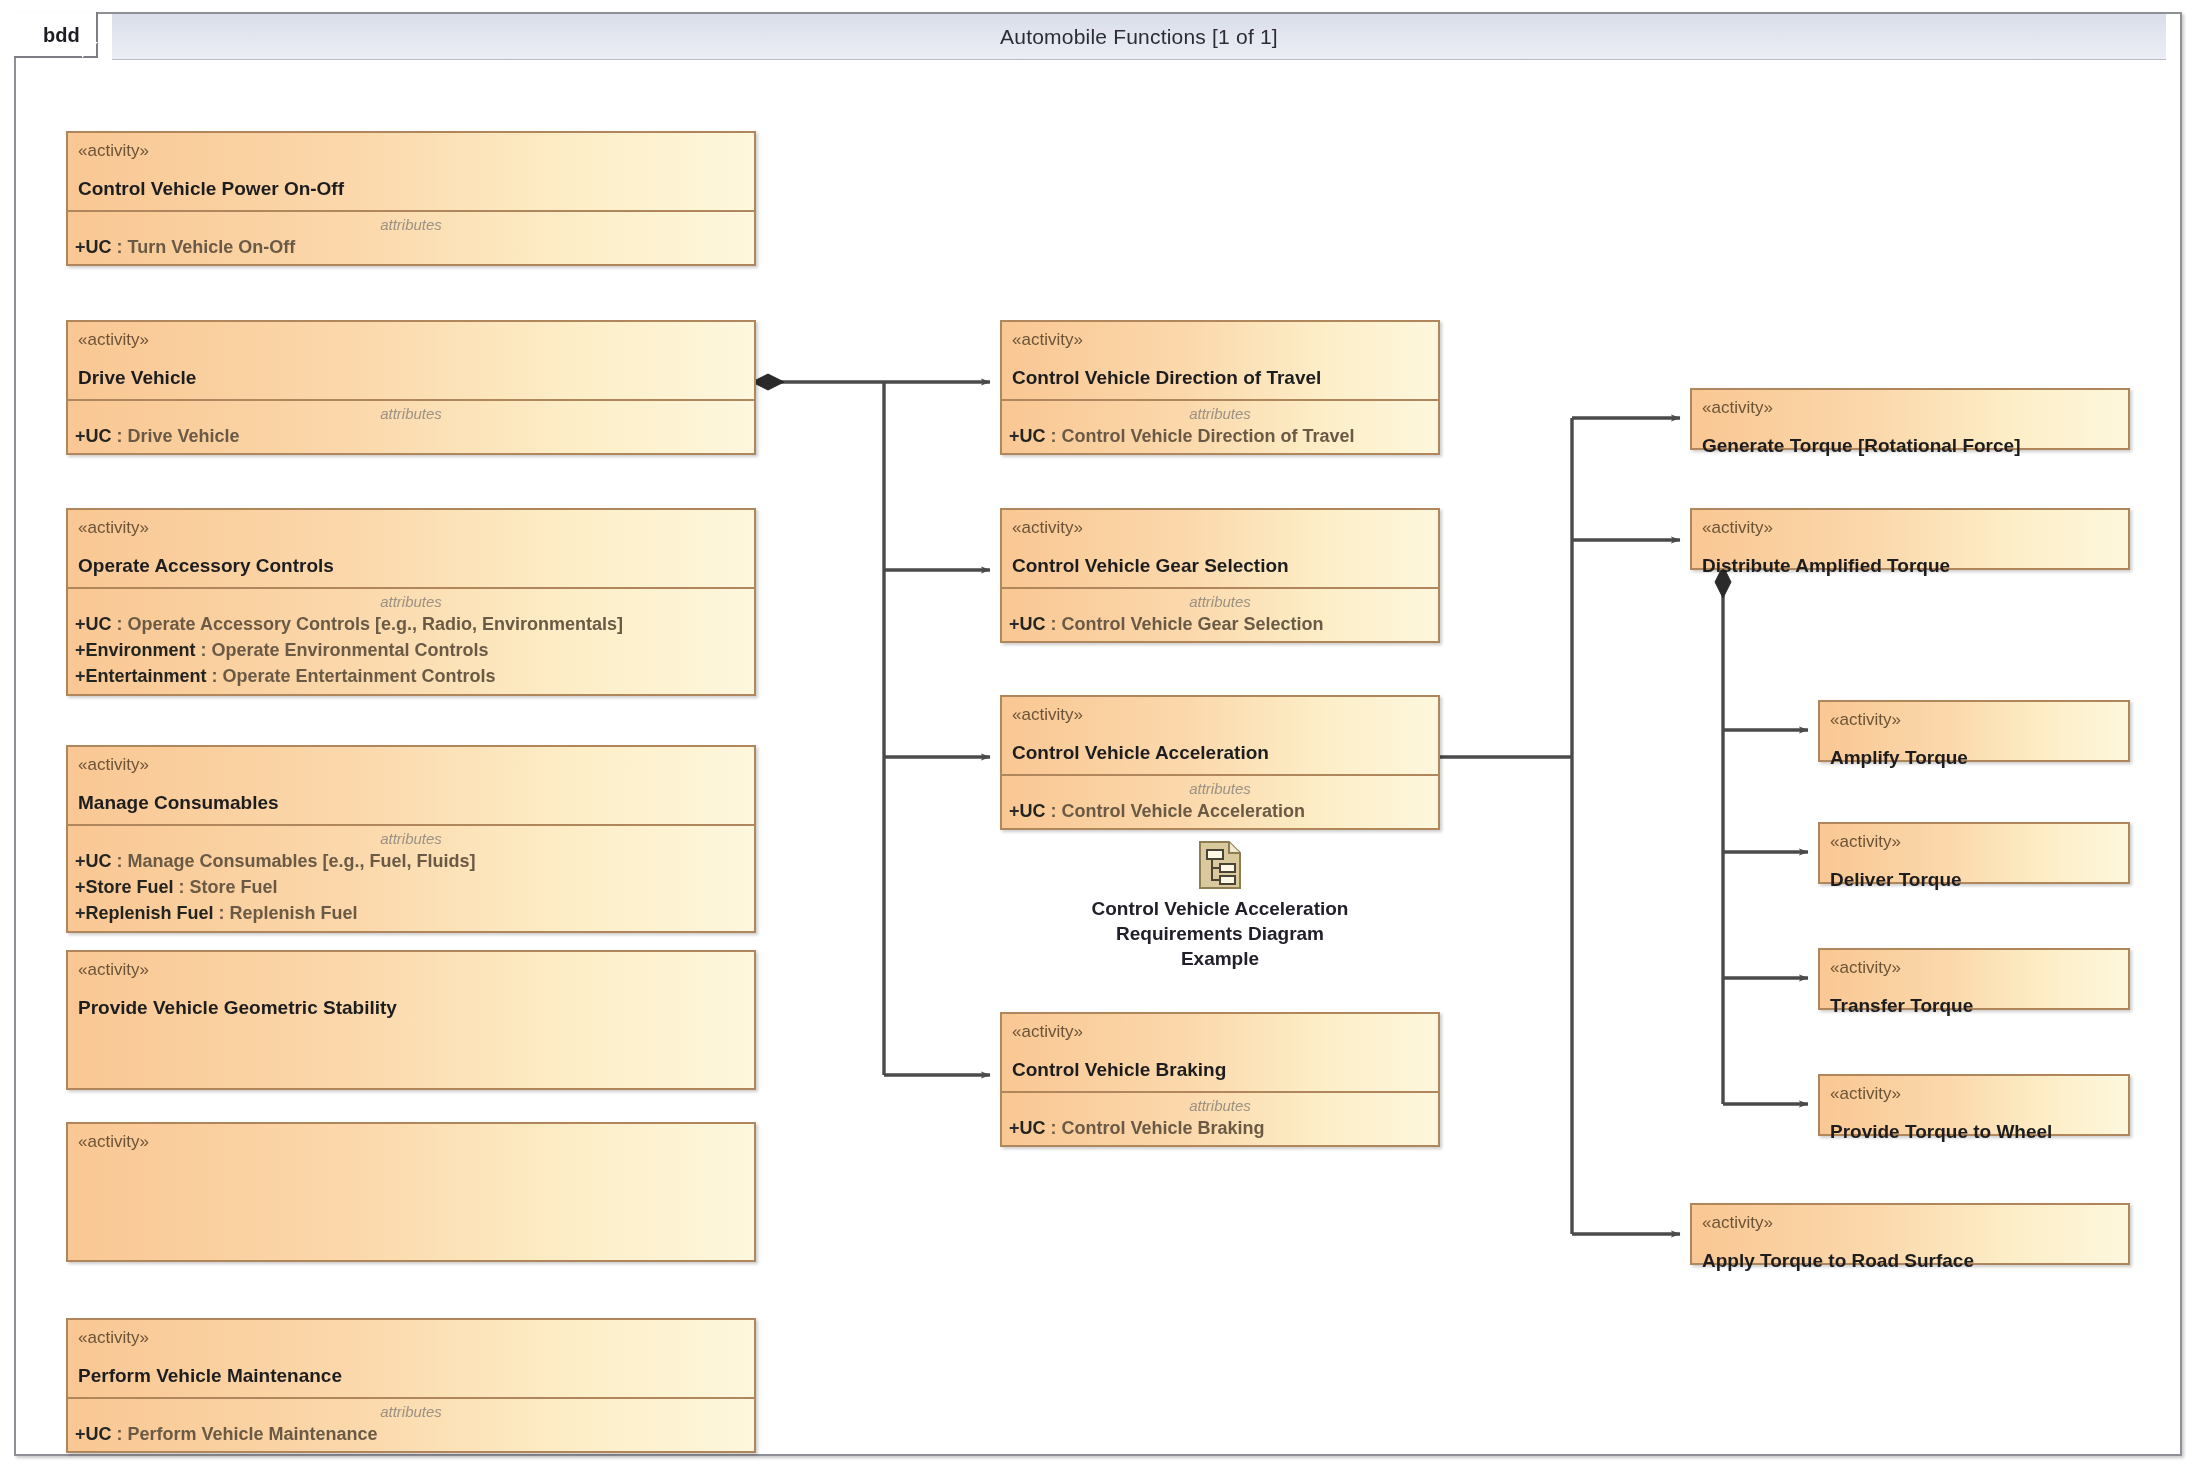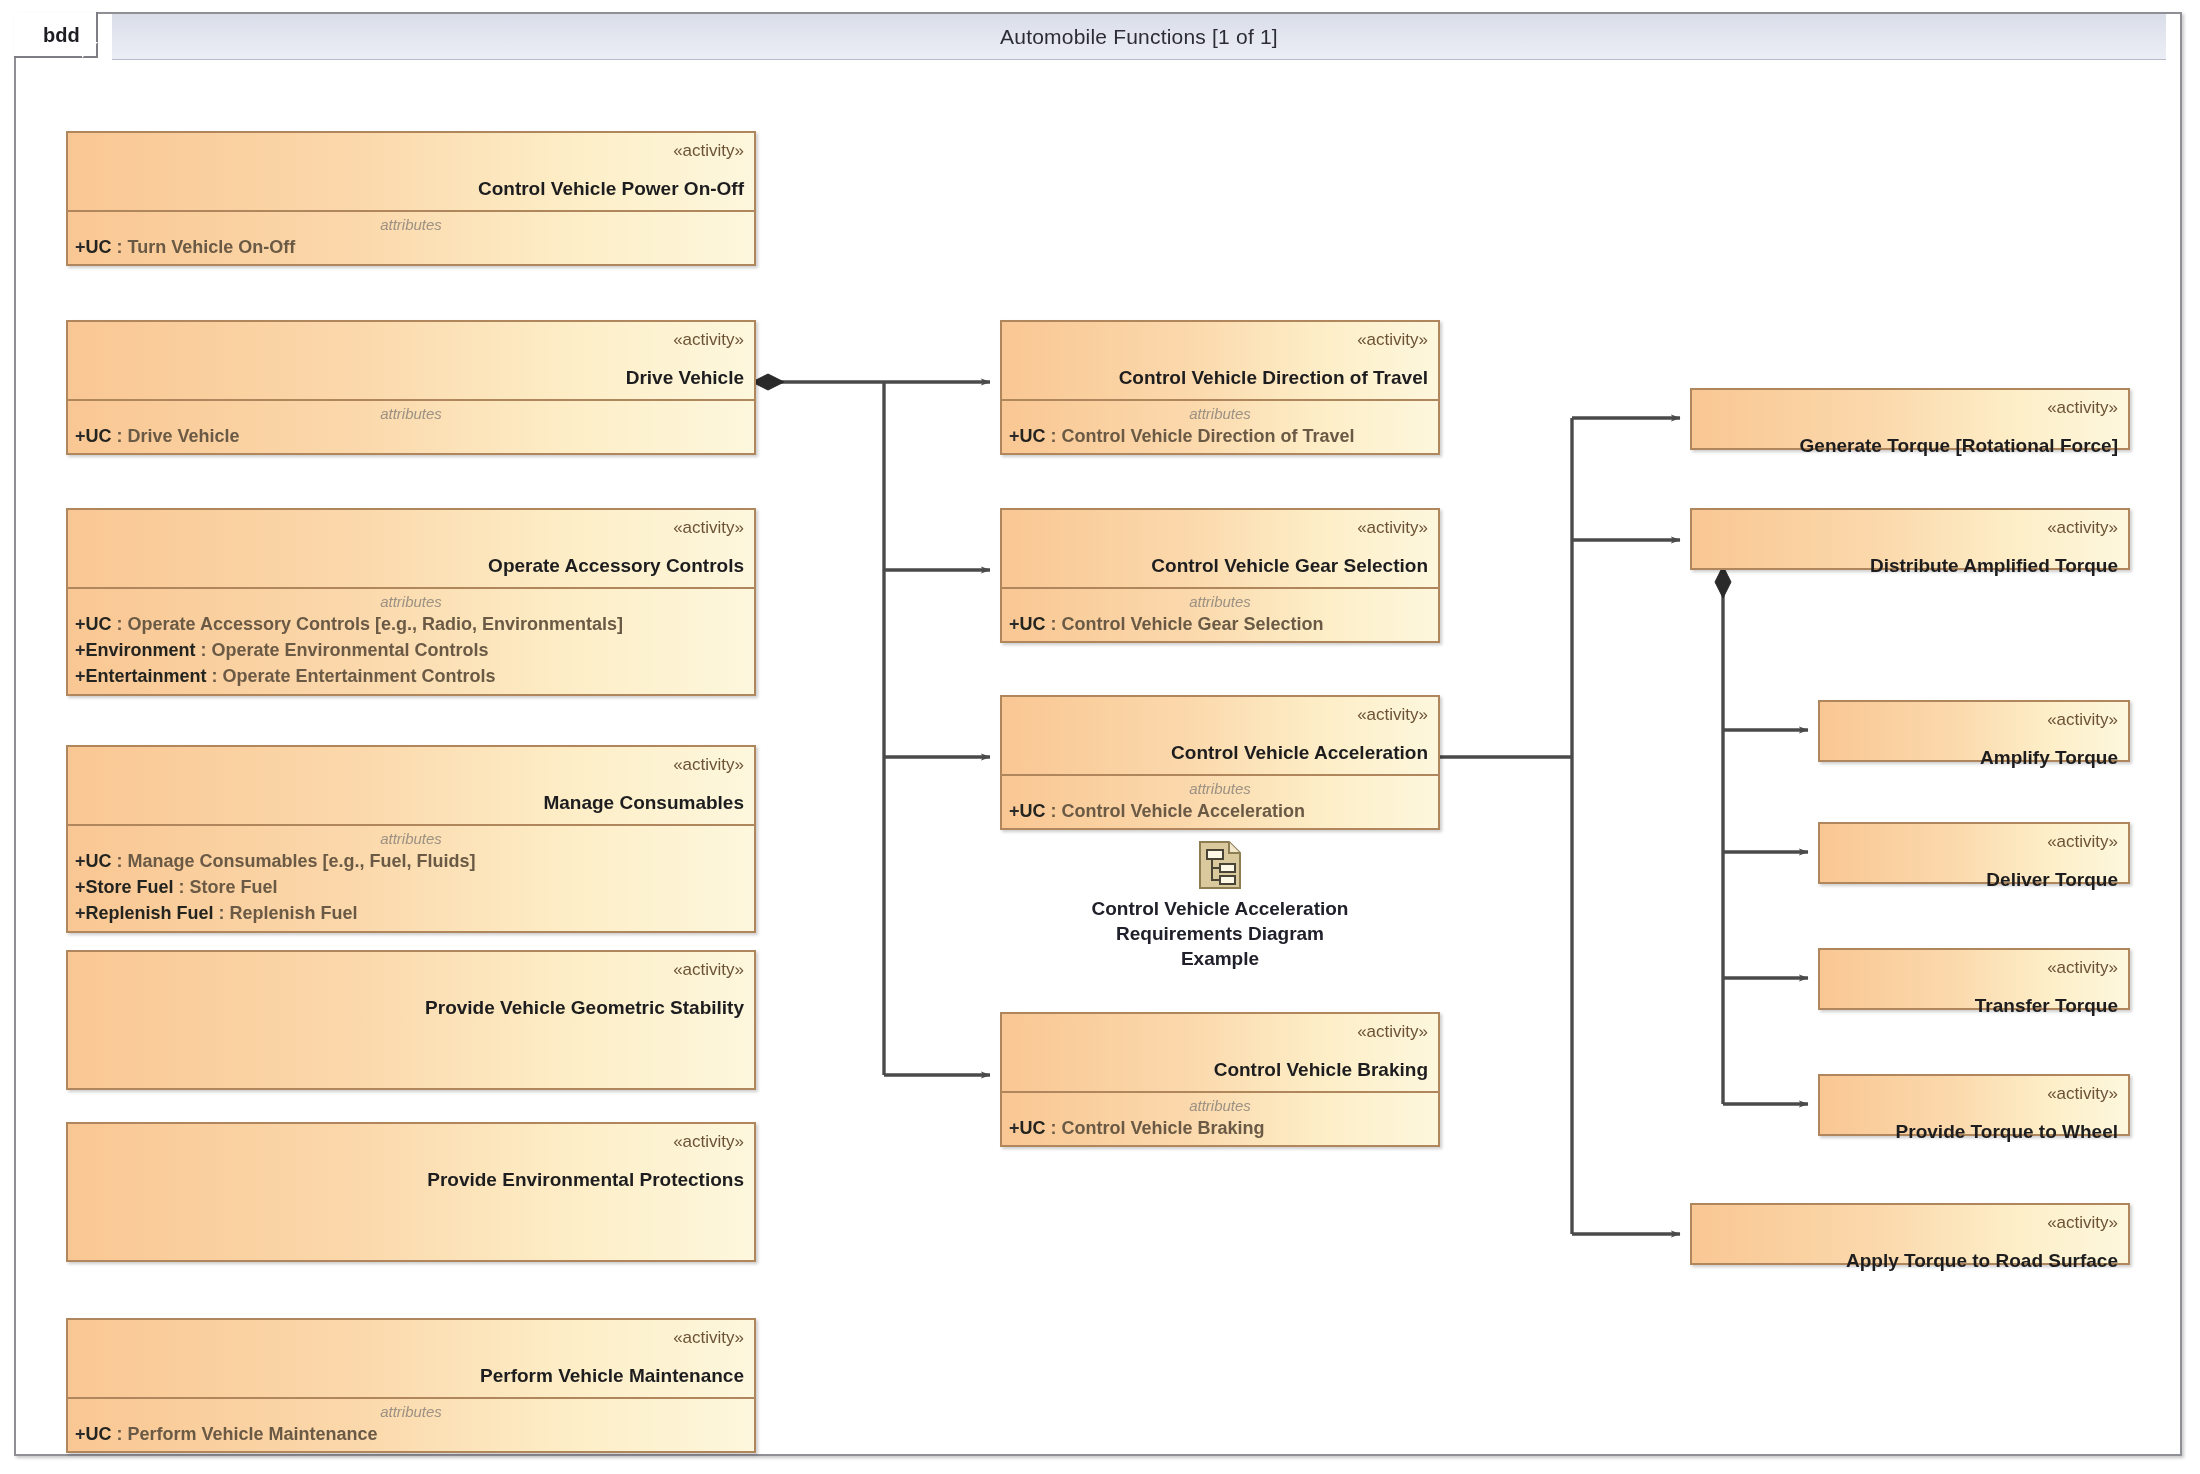--- a/index.html
+++ b/index.html
@@ -94,7 +94,7 @@
     position: relative;
     box-sizing: border-box;
     padding: 8px 10px 9px 10px;
-    text-align: right;
+    text-align: left;
   }
   .block-head.with-body {
     border-bottom: 2px solid #b0865c;

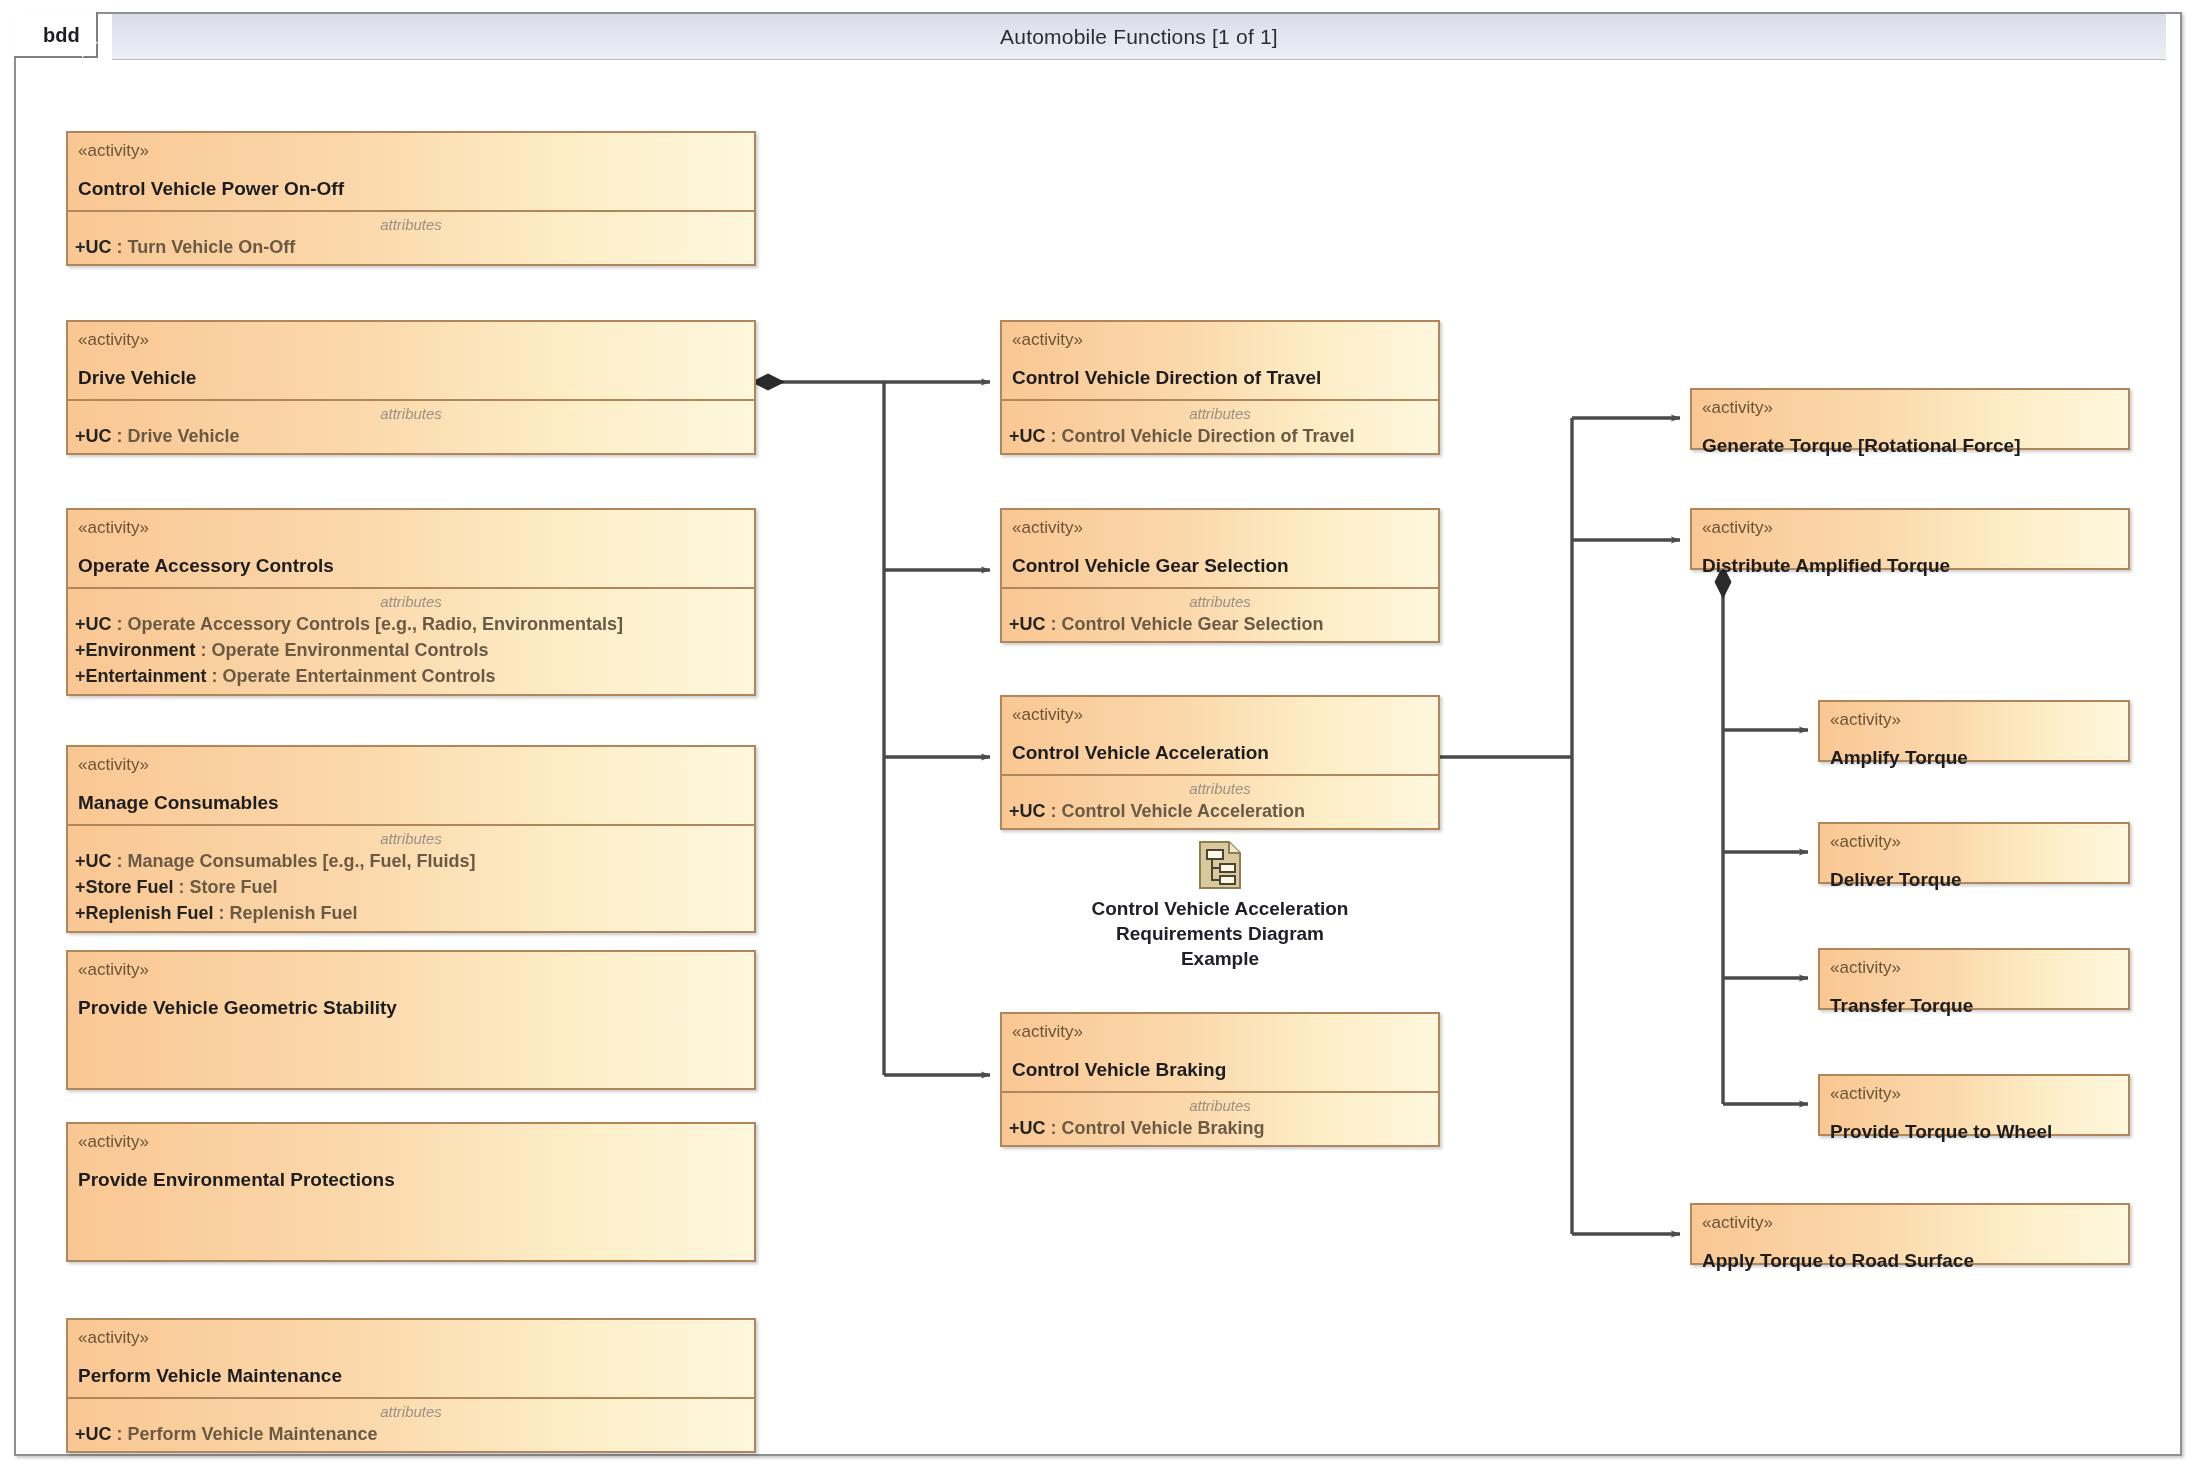--- a/index.html
+++ b/index.html
@@ -273,7 +273,6 @@
   <div class="block" style="left:66px; top:1122px; width:690px; height:140px;">
     <div class="block-head">
       <div class="stereo">«activity»</div>
-      <div class="bname">Provide Environmental Protections</div>
     </div>
   </div>
 

